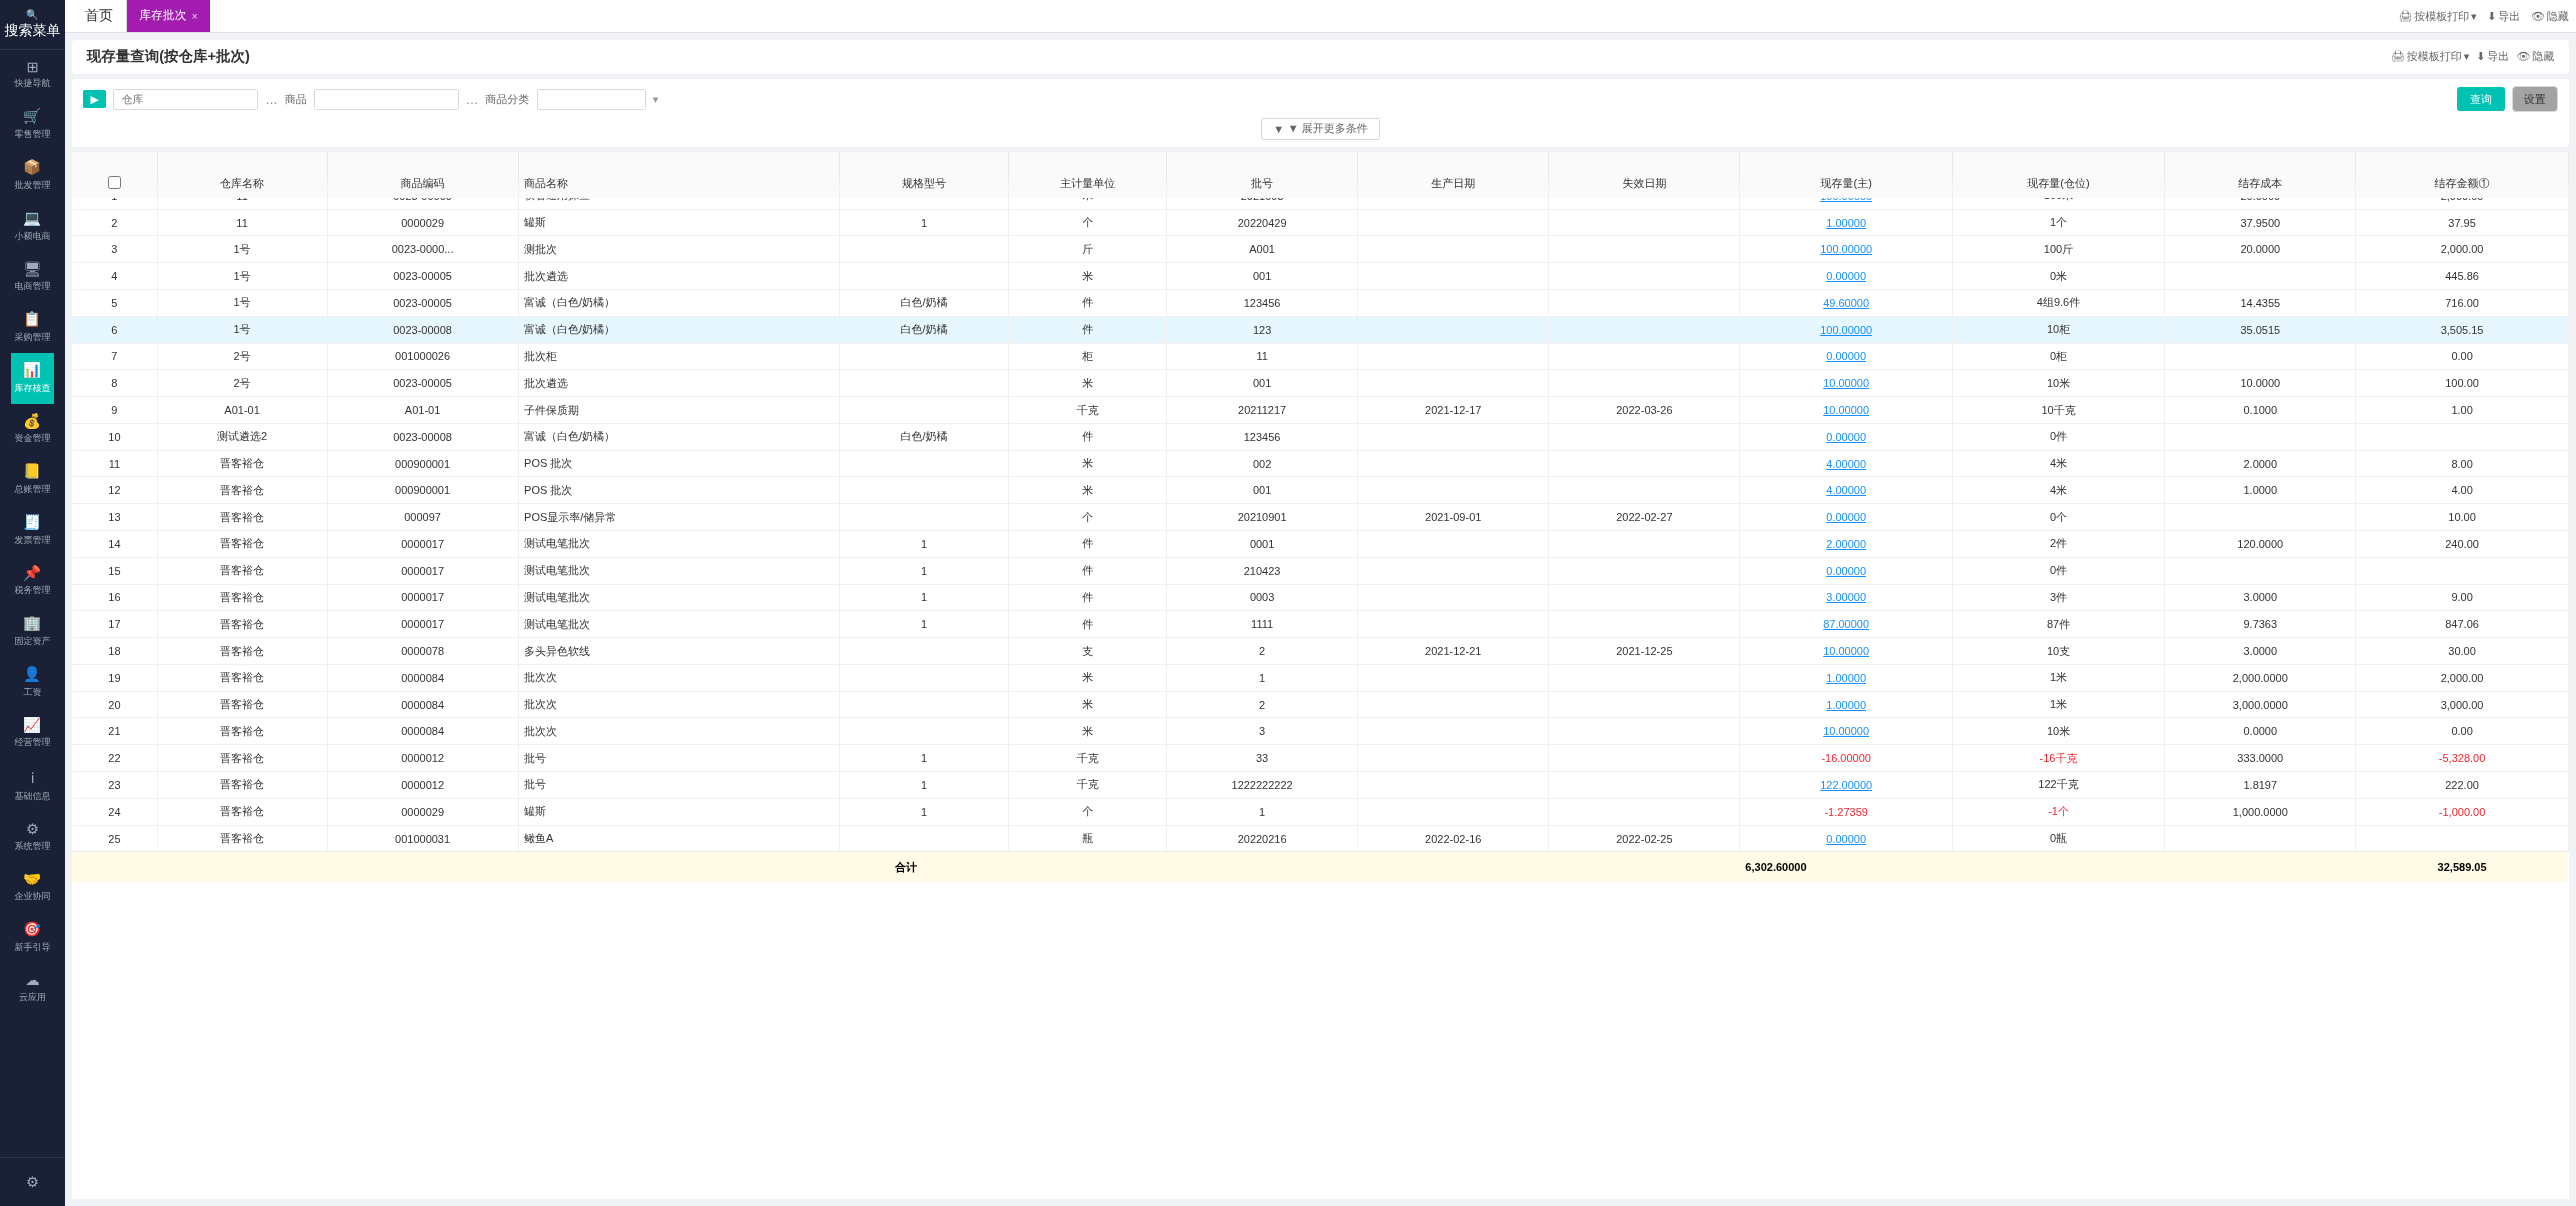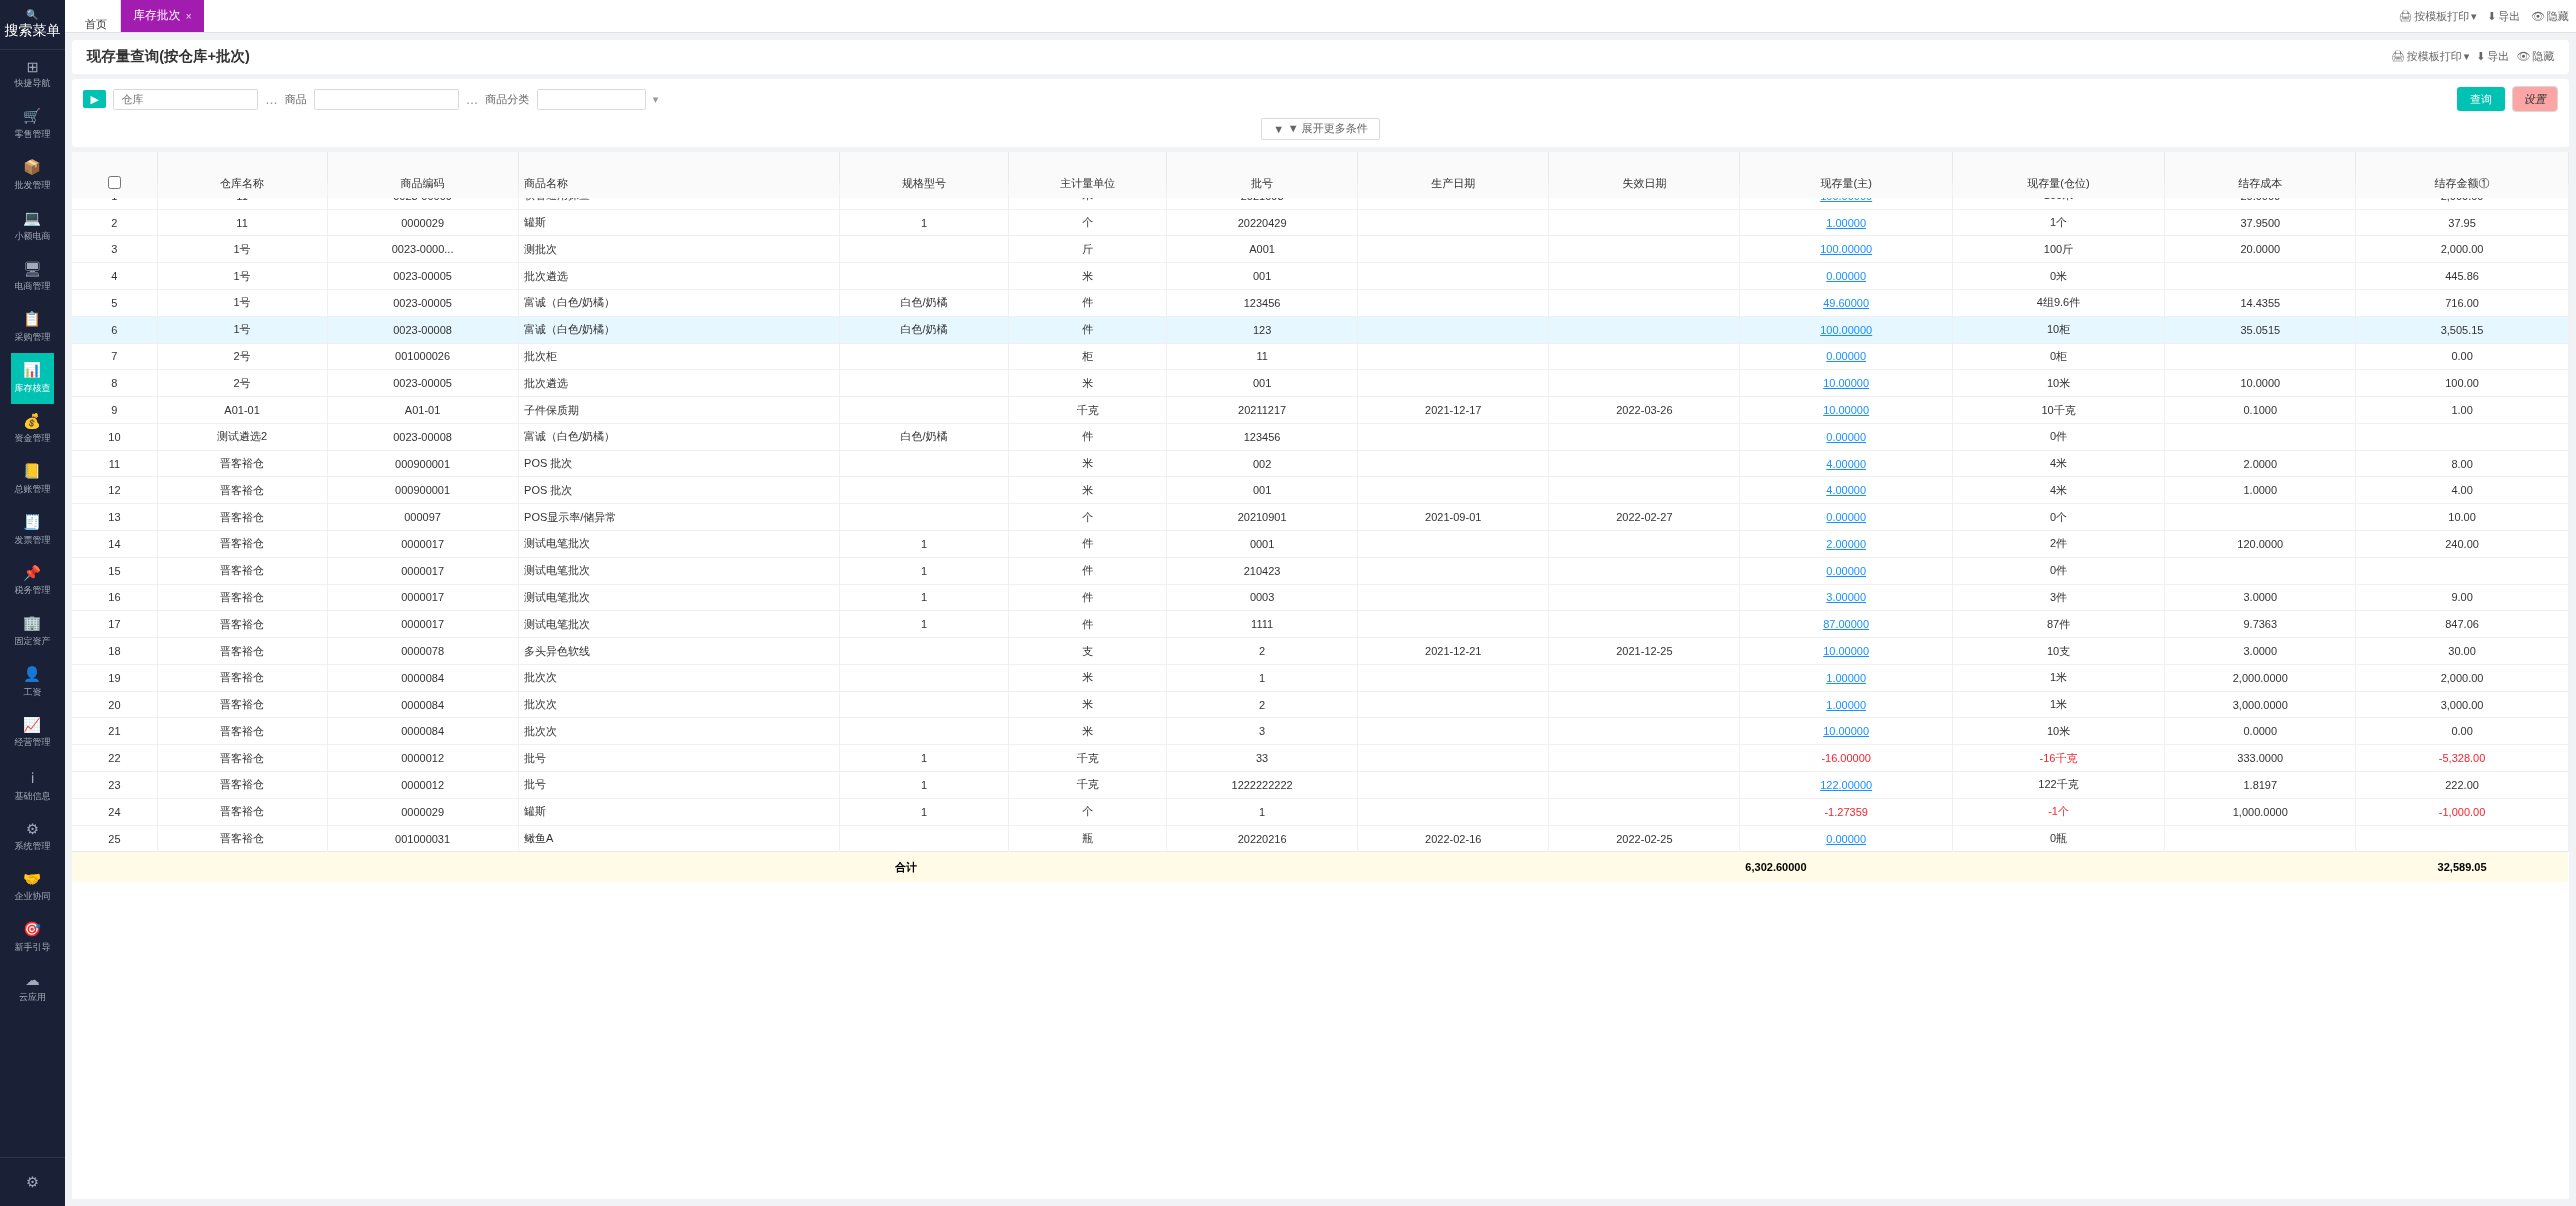--- a/index.html
+++ b/index.html
@@ -68,8 +68,8 @@
       padding: 0 12.7px;
       height: 100%;
       display: flex;
-      align-items: flex-end;
-      font-size: 11px;
+      align-items: center;
+      font-size: 14px;
       color: #333;
       cursor: pointer;
       border-right: 0.9px solid #e0e0e0;

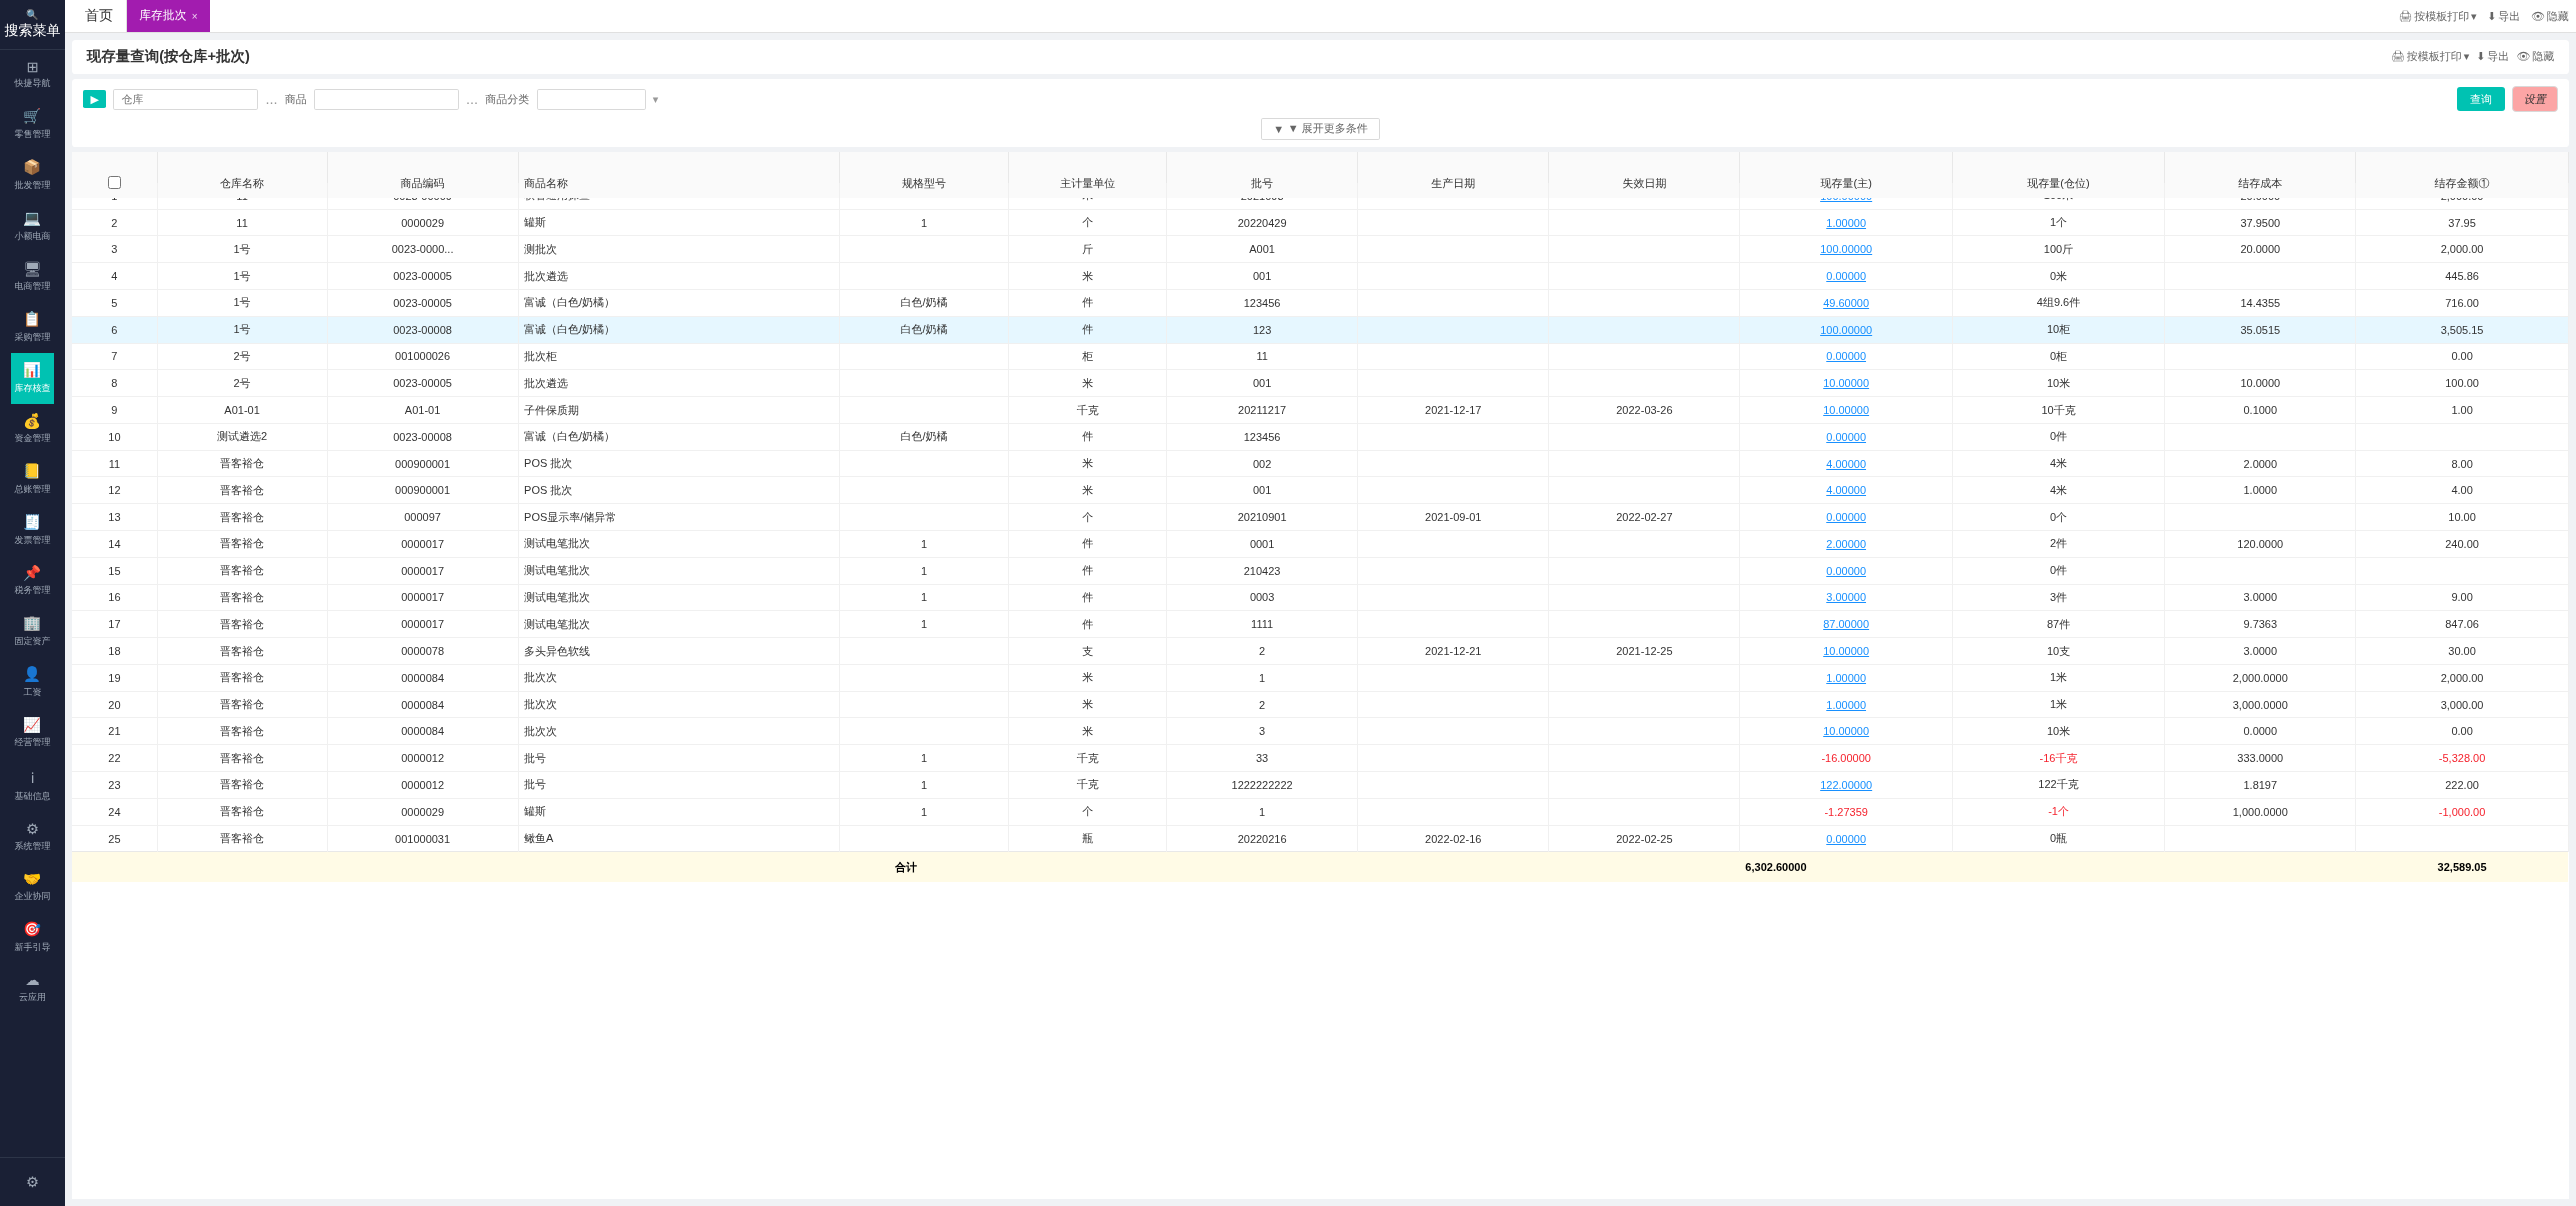--- a/index.html
+++ b/index.html
@@ -181,7 +181,7 @@
       font-size: 11px;
     }
     .btn-default {
-      background: #fca5a5;
+      background: #a3a3a3;
       color: #333;
       border: 0.9px solid #d9d9d9;
       padding: 4.5px 11px;
@@ -191,7 +191,6 @@
       display: flex;
       align-items: center;
       gap: 2.7px;
-      font-style: italic;
     }
 
     

